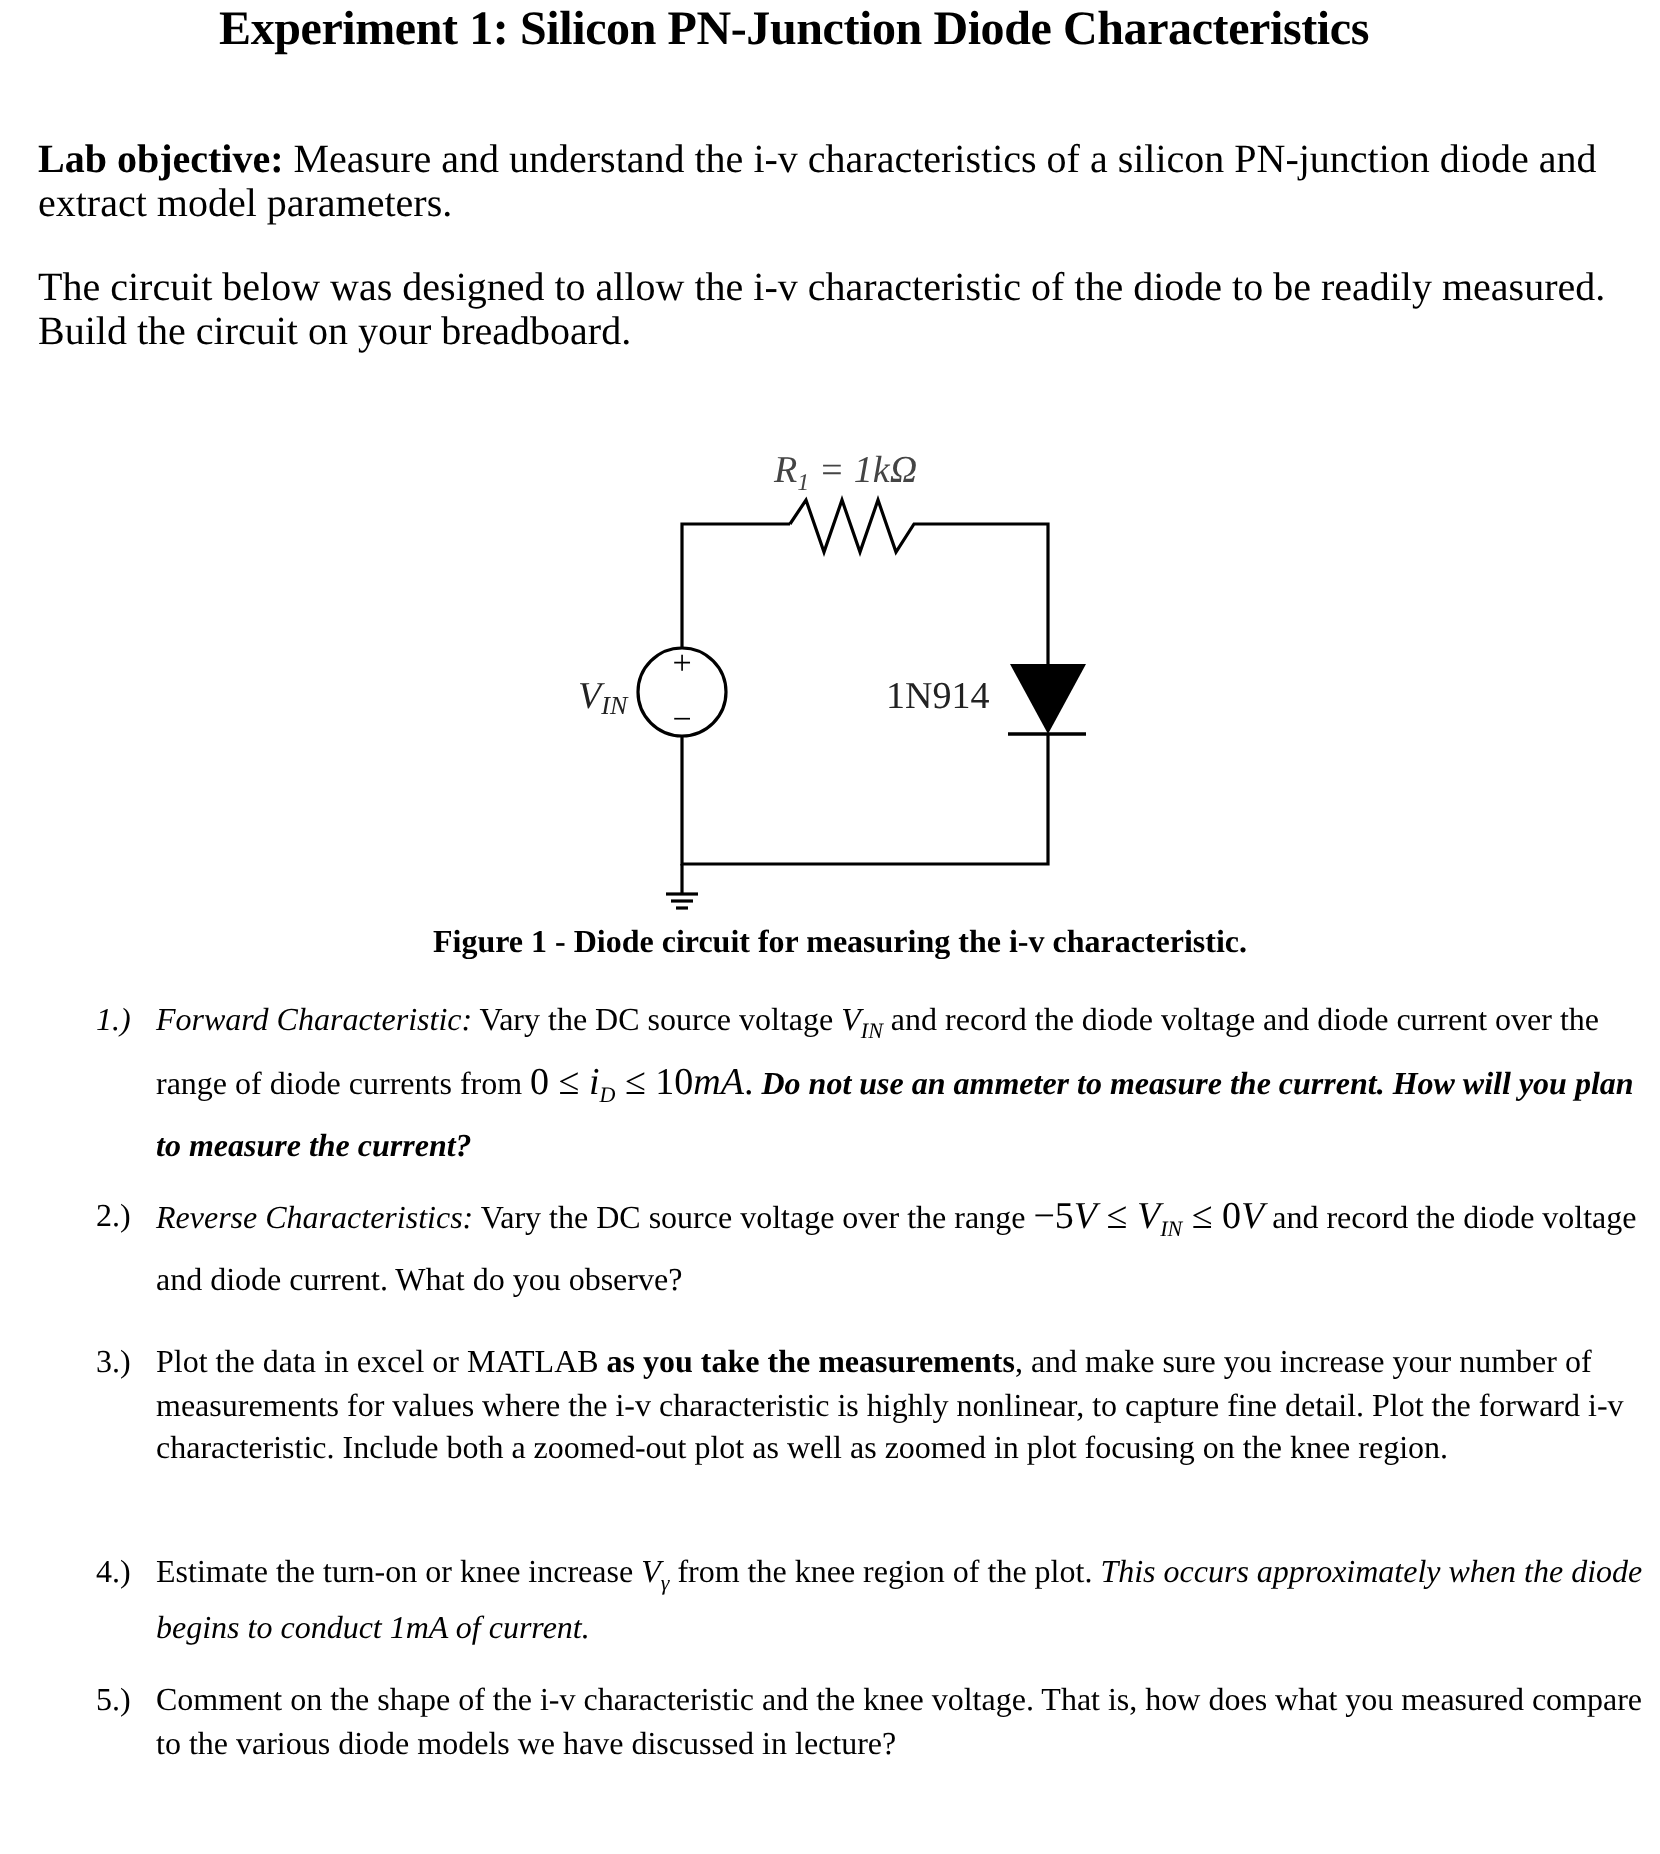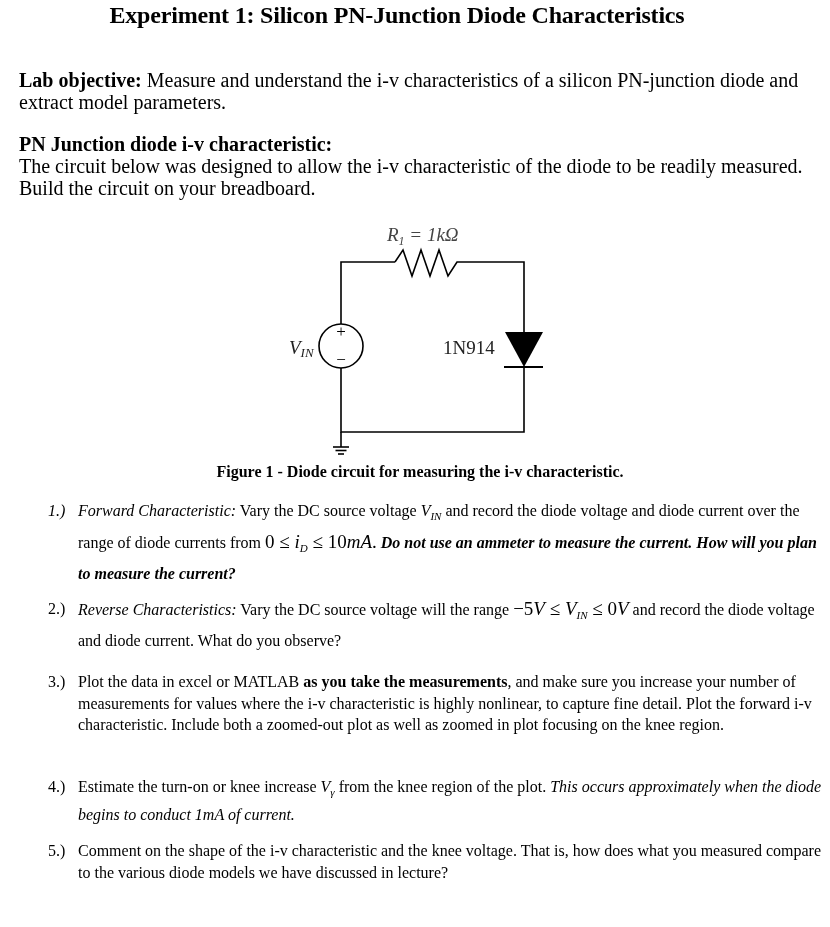--- a/index.html
+++ b/index.html
@@ -42,7 +42,6 @@
 </div>
 
 <div class="para" style="top:133px;">
-  <div class="b">PN Junction diode i-v characteristic:</div>
   <div>The circuit below was designed to allow the i-v characteristic of the diode to be readily measured. Build the circuit on your breadboard.</div>
 </div>
 

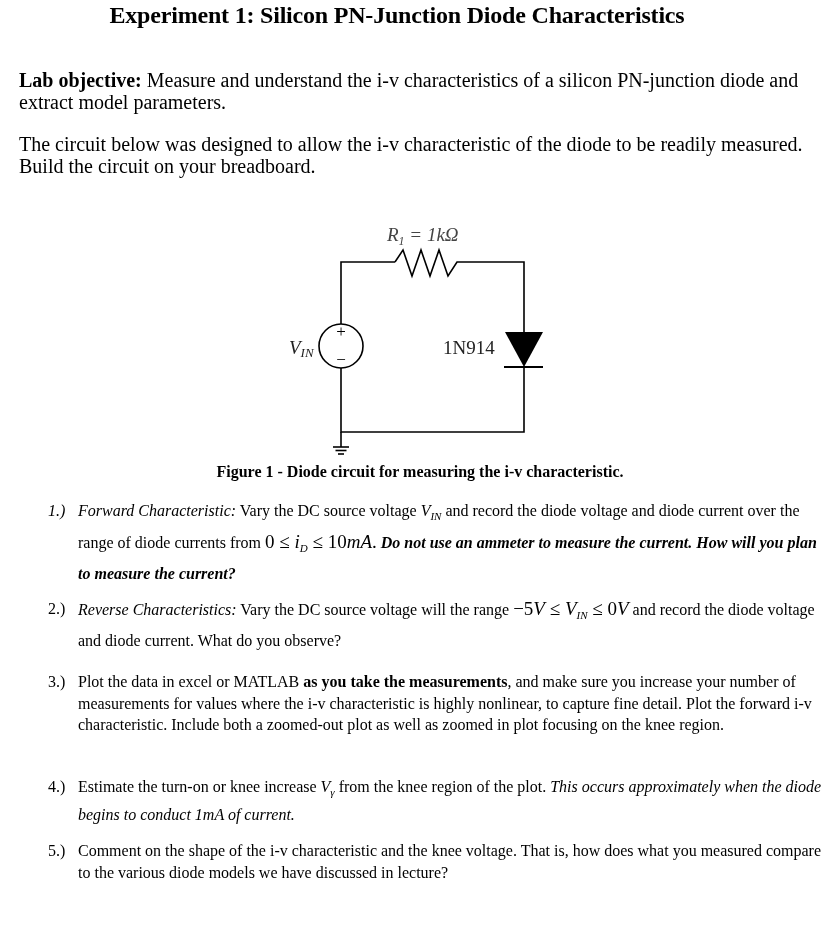--- a/index.html
+++ b/index.html
@@ -93,7 +93,7 @@
 <div class="item lh26" style="top:596px;">
   <span class="num">2.)</span>
   <div class="body">
-    <span class="i">Reverse Characteristics:</span><span> Vary the DC source voltage will the range </span><span class="math"><span>−5</span><span class="math-i">V</span><span> ≤ </span><span class="math-i">V</span><span class="sub">IN</span><span> ≤ 0</span><span class="math-i">V</span></span><span>  and record the diode voltage and diode current. What do you observe?</span>
+    <span class="i">Reverse Characteristics:</span><span> Vary the DC source voltage over the range </span><span class="math"><span>−5</span><span class="math-i">V</span><span> ≤ </span><span class="math-i">V</span><span class="sub">IN</span><span> ≤ 0</span><span class="math-i">V</span></span><span>  and record the diode voltage and diode current. What do you observe?</span>
   </div>
 </div>
 

